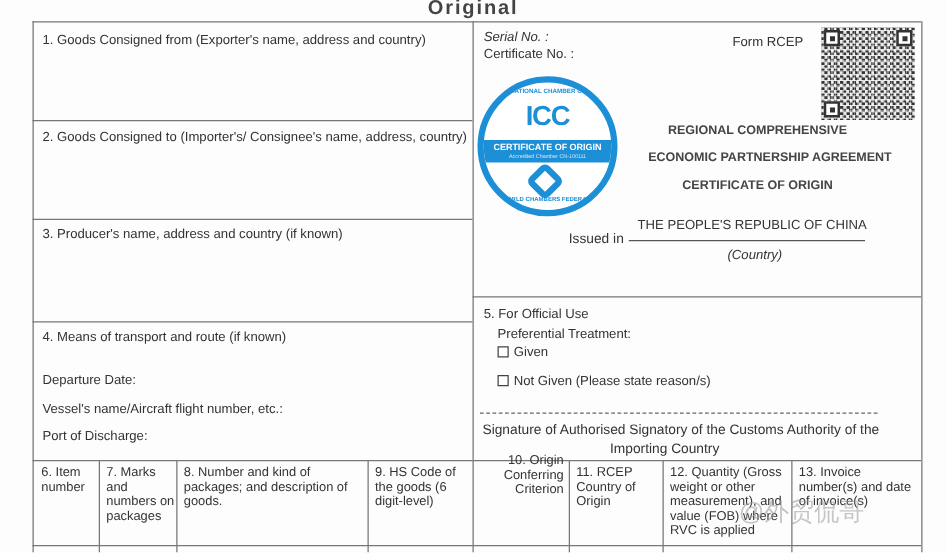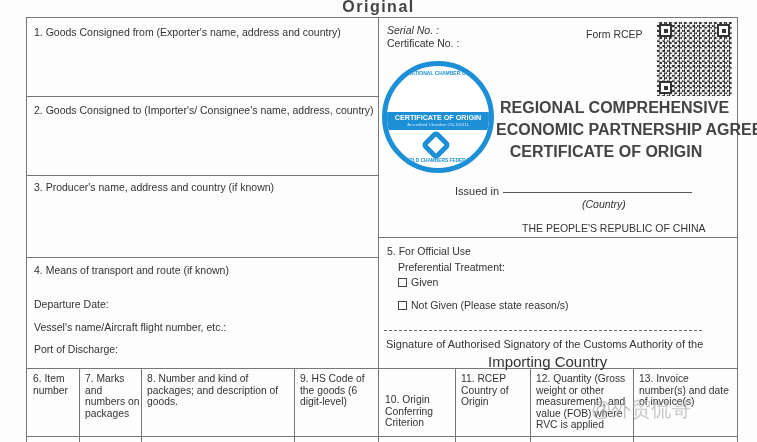--- a/index.html
+++ b/index.html
@@ -86,6 +86,7 @@
 
 <div class="seal">
   <div class="ring-text" style="left:6px; top:4px; font-size:5px; transform:rotate(0deg);">INTERNATIONAL CHAMBER OF COMMERCE</div>
+  <div class="icc">ICC</div>
   <div class="band">
     <div class="band-title">CERTIFICATE OF ORIGIN</div>
     <div class="band-sub">Accredited Chamber    CN-100111</div>

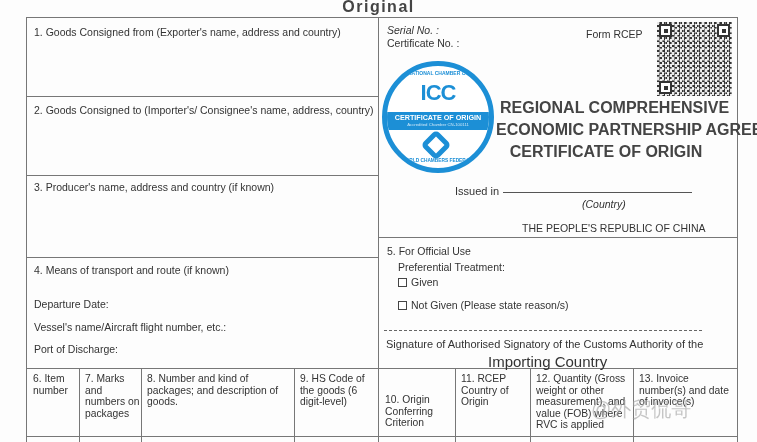--- a/index.html
+++ b/index.html
@@ -13,7 +13,7 @@
   .line-v { position:absolute; width:1px; background:#777; }
   .lbl { position:absolute; font-size:10.5px; color:#333; white-space:nowrap; }
   .cell { position:absolute; font-size:10.3px; line-height:11.6px; color:#333; }
-  .heading { position:absolute; font-size:16px; font-weight:bold; color:#444; white-space:nowrap; text-align:center; }
+  .heading { position:absolute; font-size:10px; font-weight:bold; color:#444; white-space:nowrap; text-align:center; }
   .qr {
     position:absolute; left:657px; top:22px; width:75px; height:74px;
     background:

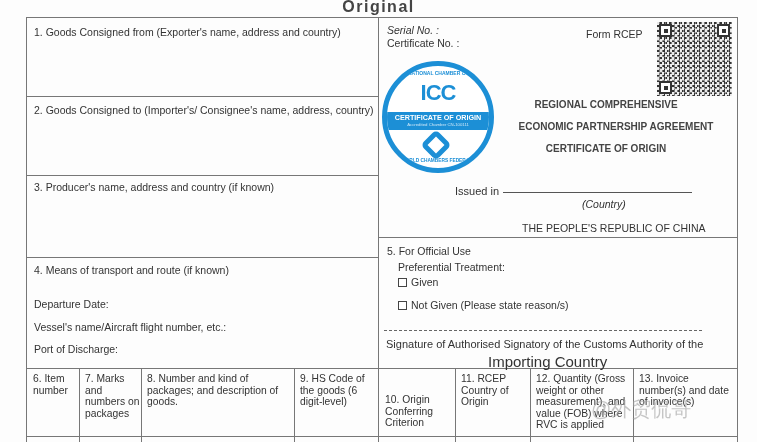--- a/index.html
+++ b/index.html
@@ -99,7 +99,7 @@
 <div class="heading" style="left:496px; width:240px; top:121px;">ECONOMIC PARTNERSHIP AGREEMENT</div>
 <div class="heading" style="left:500px; width:212px; top:143px;">CERTIFICATE OF ORIGIN</div>
 
-<div class="lbl" style="left:522px; top:174px;margin-top:48px;">THE PEOPLE'S REPUBLIC OF CHINA</div>
+<div class="lbl" style="left:510px; top:174px;">THE PEOPLE'S REPUBLIC OF CHINA</div>
 <div class="lbl" style="left:455px; top:185px; font-size:11px;">Issued in</div>
 <div class="line-h" style="left:503px; top:192px; width:189px; background:#555;"></div>
 <div class="lbl" style="left:582px; top:198px;font-style:italic;">(Country)</div>

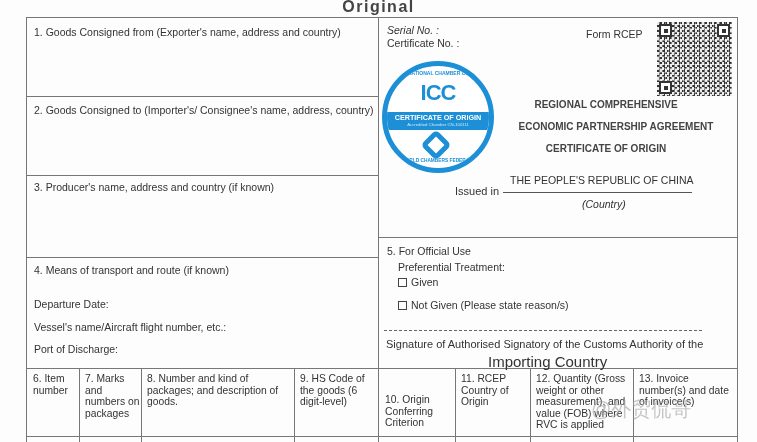--- a/index.html
+++ b/index.html
@@ -114,7 +114,7 @@
 </div>
 <div class="dashed"></div>
 <div class="lbl" style="left:386px; top:338px; font-size:11px;">Signature of Authorised Signatory of the Customs Authority of the</div>
-<div class="lbl" style="left:488px; top:353px; font-size:15px;">Importing Country</div>
+<div class="lbl" style="left:488px; top:353px; font-size:11px;">Importing Country</div>
 
 <div class="cell" style="left:33px; top:373px; width:44px;">6. Item number</div>
 <div class="cell" style="left:85px; top:373px; width:56px;">7. Marks and numbers on packages</div>

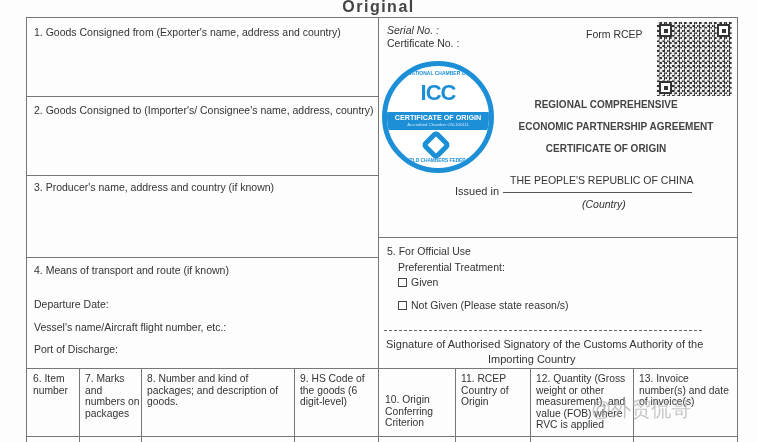--- a/index.html
+++ b/index.html
@@ -120,7 +120,7 @@
 <div class="cell" style="left:85px; top:373px; width:56px;">7. Marks and numbers on packages</div>
 <div class="cell" style="left:147px; top:373px; width:140px;">8. Number and kind of packages; and description of goods.</div>
 <div class="cell" style="left:300px; top:373px; width:72px;">9. HS Code of the goods (6 digit-level)</div>
-<div class="cell" style="left:385px; top:394px; width:66px;">10. Origin Conferring Criterion</div>
+<div class="cell" style="left:385px; top:363px; width:66px;text-align:right;">10. Origin Conferring Criterion</div>
 <div class="cell" style="left:461px; top:373px; width:66px;">11. RCEP Country of Origin</div>
 <div class="cell" style="left:536px; top:373px; width:95px;">12. Quantity (Gross weight or other measurement), and value (FOB) where RVC is applied</div>
 <div class="cell" style="left:639px; top:373px; width:96px;">13. Invoice number(s) and date of invoice(s)</div>

